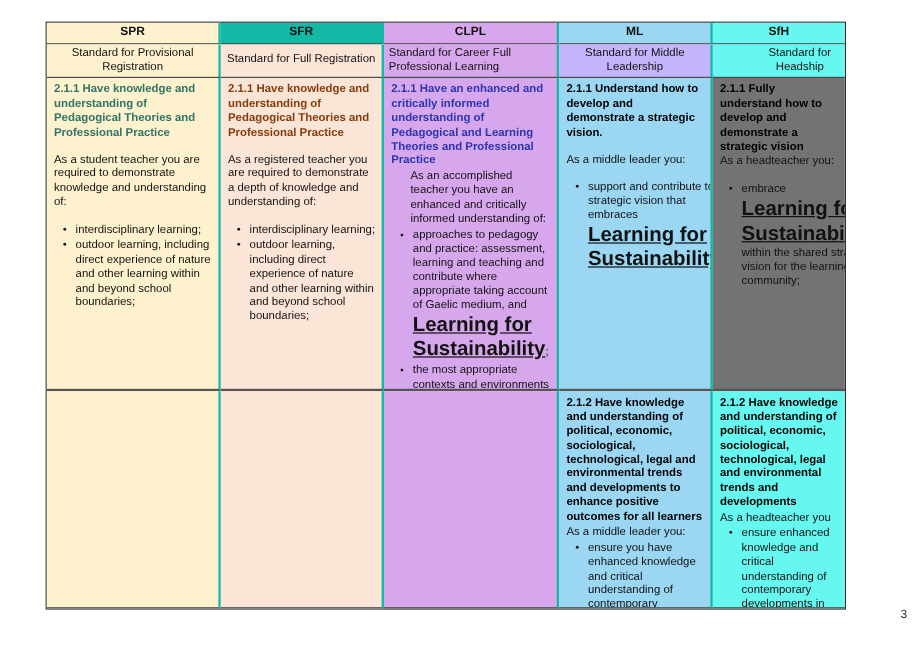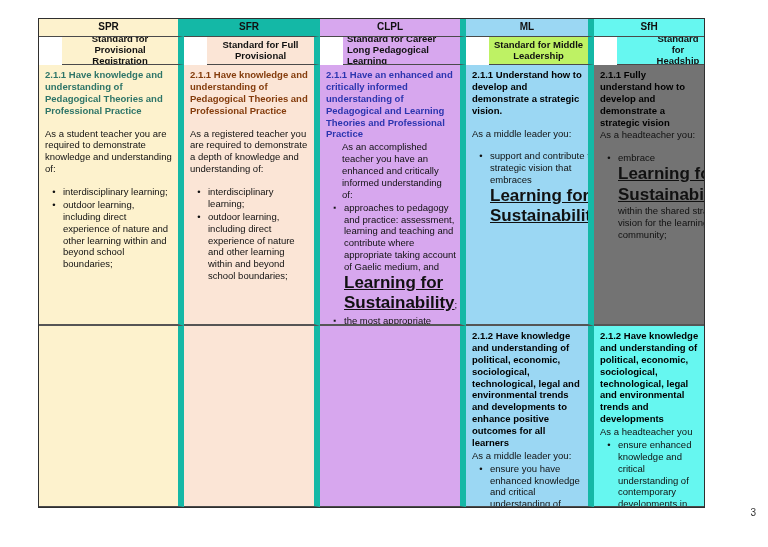--- a/index.html
+++ b/index.html
@@ -16,7 +16,7 @@
     background:#fff;
   }
   .cell{
-    border-right:6px solid #14b8a6;
+    border-right:2px solid #14b8a6;
     border-bottom:1px solid #4a4a4a;
     box-sizing:border-box;
     overflow:hidden;

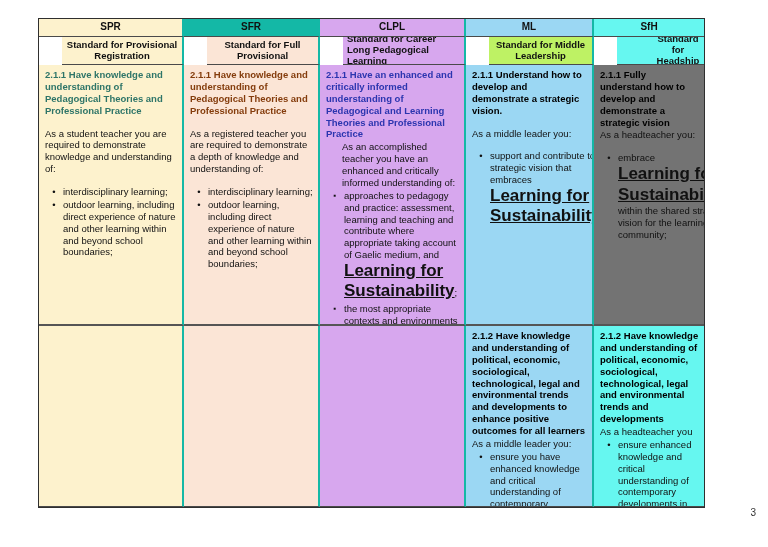--- a/index.html
+++ b/index.html
@@ -29,7 +29,7 @@
   }
   .colname{
     display:flex;align-items:center;justify-content:center;
-    font-weight:bold;font-size:9.5px;text-align:center;padding:1px 4px;line-height:1.15;margin-left:23px;
+    font-weight:normal;font-size:9.5px;text-align:center;padding:1px 4px;line-height:1.15;
   }
   .colname.left{justify-content:flex-start;text-align:left;}
   .body-cell{padding:4px 5px 4px 6px;}

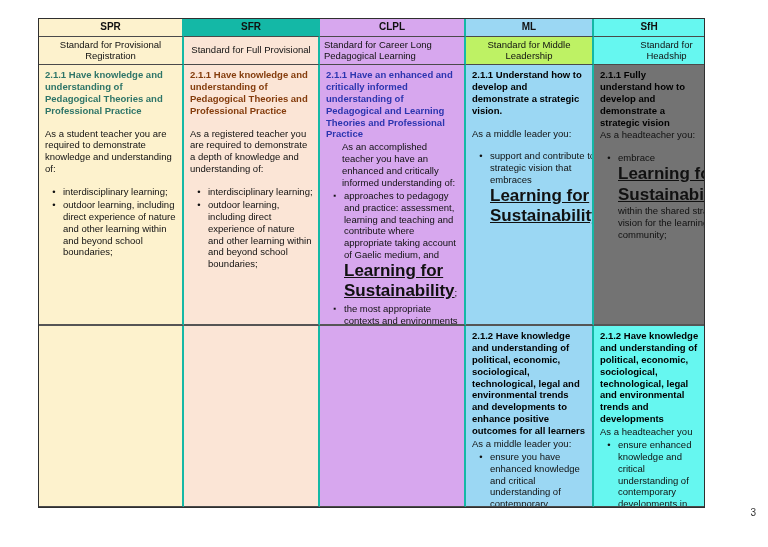--- a/index.html
+++ b/index.html
@@ -59,7 +59,7 @@
   <div class="cell acronym" style="background: rgb(102, 247, 240);">SfH</div>
 
   <div class="cell colname" style="background: rgb(253, 242, 205);">Standard for Provisional Registration</div>
-  <div class="cell colname" style="background: rgb(251, 229, 214);">Standard for Full Provisional</div>
+  <div class="cell colname" style="background: rgb(251, 229, 214);">Standard for Full Registration</div>
   <div class="cell colname left" style="background: rgb(215, 167, 238);">Standard for Career Long Pedagogical Learning</div>
   <div class="cell colname" style="background: #bef264;">Standard for Middle Leadership</div>
   <div class="cell colname" style="background: rgb(102, 247, 240); padding-left: 39px;">Standard for Headship</div>

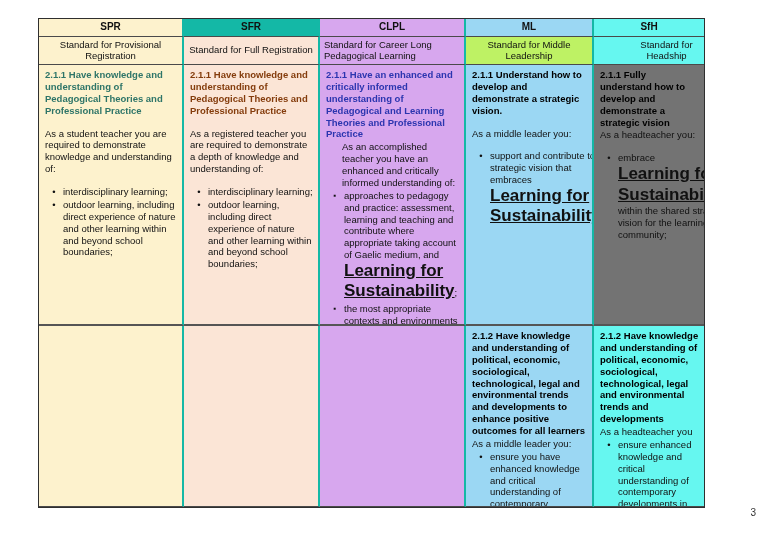--- a/index.html
+++ b/index.html
@@ -60,7 +60,7 @@
 
   <div class="cell colname" style="background: rgb(253, 242, 205);">Standard for Provisional Registration</div>
   <div class="cell colname" style="background: rgb(251, 229, 214);">Standard for Full Registration</div>
-  <div class="cell colname left" style="background: rgb(215, 167, 238);">Standard for Career Long Pedagogical Learning</div>
+  <div class="cell colname left" style="background: rgb(215, 167, 238);">Standard for Career Full Professional Learning</div>
   <div class="cell colname" style="background: #bef264;">Standard for Middle Leadership</div>
   <div class="cell colname" style="background: rgb(102, 247, 240); padding-left: 39px;">Standard for Headship</div>
 

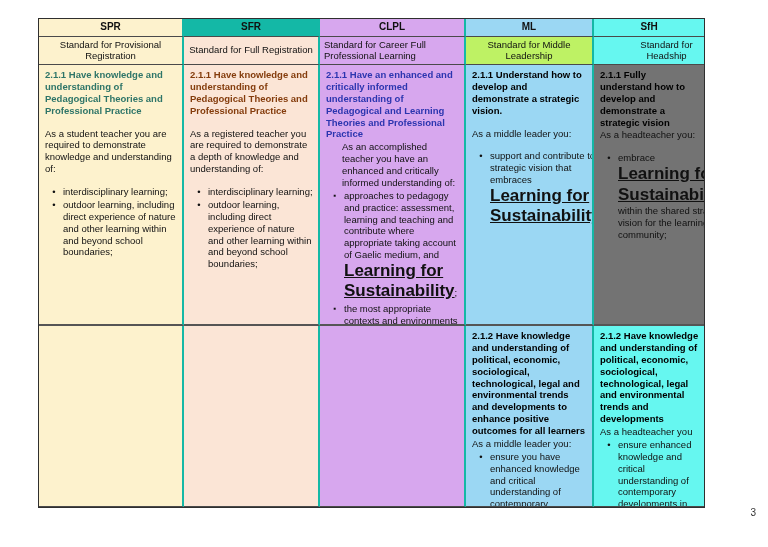--- a/index.html
+++ b/index.html
@@ -61,7 +61,7 @@
   <div class="cell colname" style="background: rgb(253, 242, 205);">Standard for Provisional Registration</div>
   <div class="cell colname" style="background: rgb(251, 229, 214);">Standard for Full Registration</div>
   <div class="cell colname left" style="background: rgb(215, 167, 238);">Standard for Career Full Professional Learning</div>
-  <div class="cell colname" style="background: #bef264;">Standard for Middle Leadership</div>
+  <div class="cell colname" style="background: #c4b5fd;">Standard for Middle Leadership</div>
   <div class="cell colname" style="background: rgb(102, 247, 240); padding-left: 39px;">Standard for Headship</div>
 
   <div class="cell body-cell row-211" style="background: rgb(253, 242, 205);">

